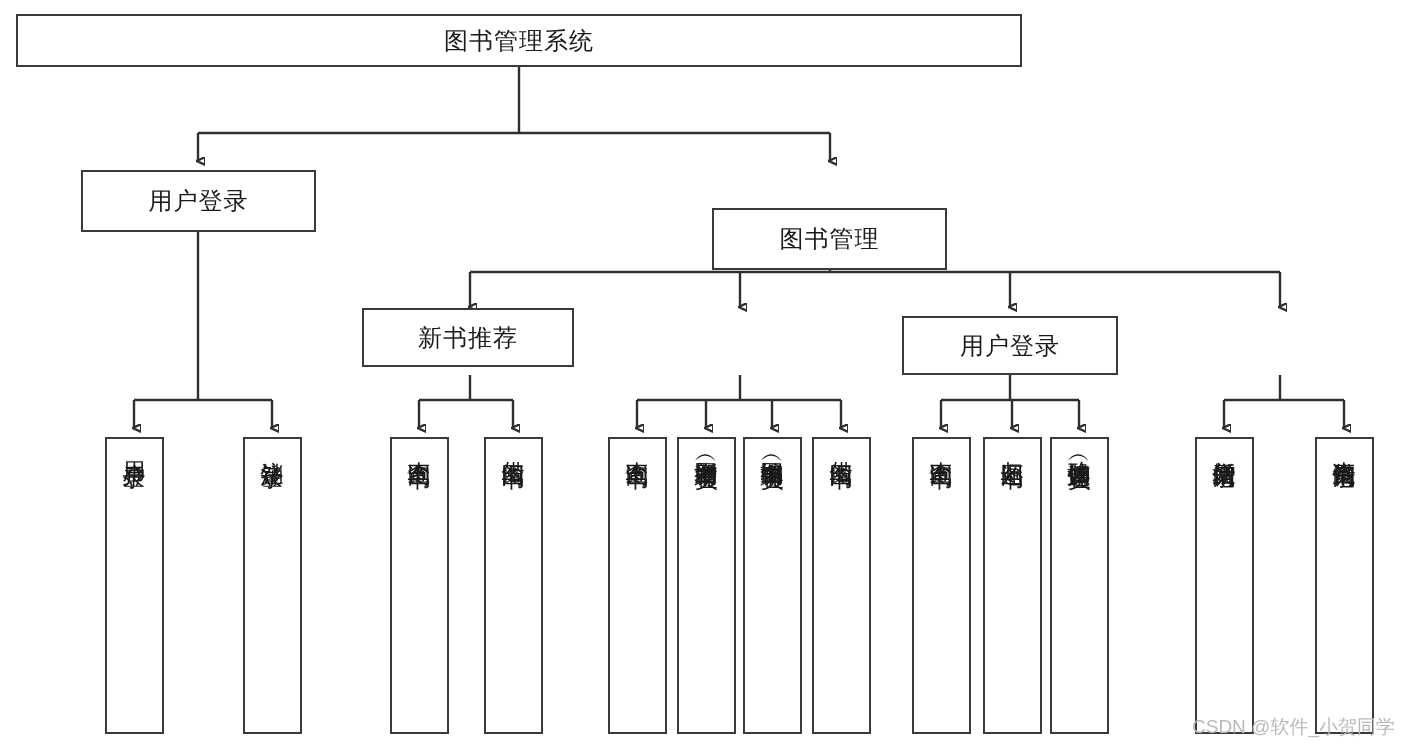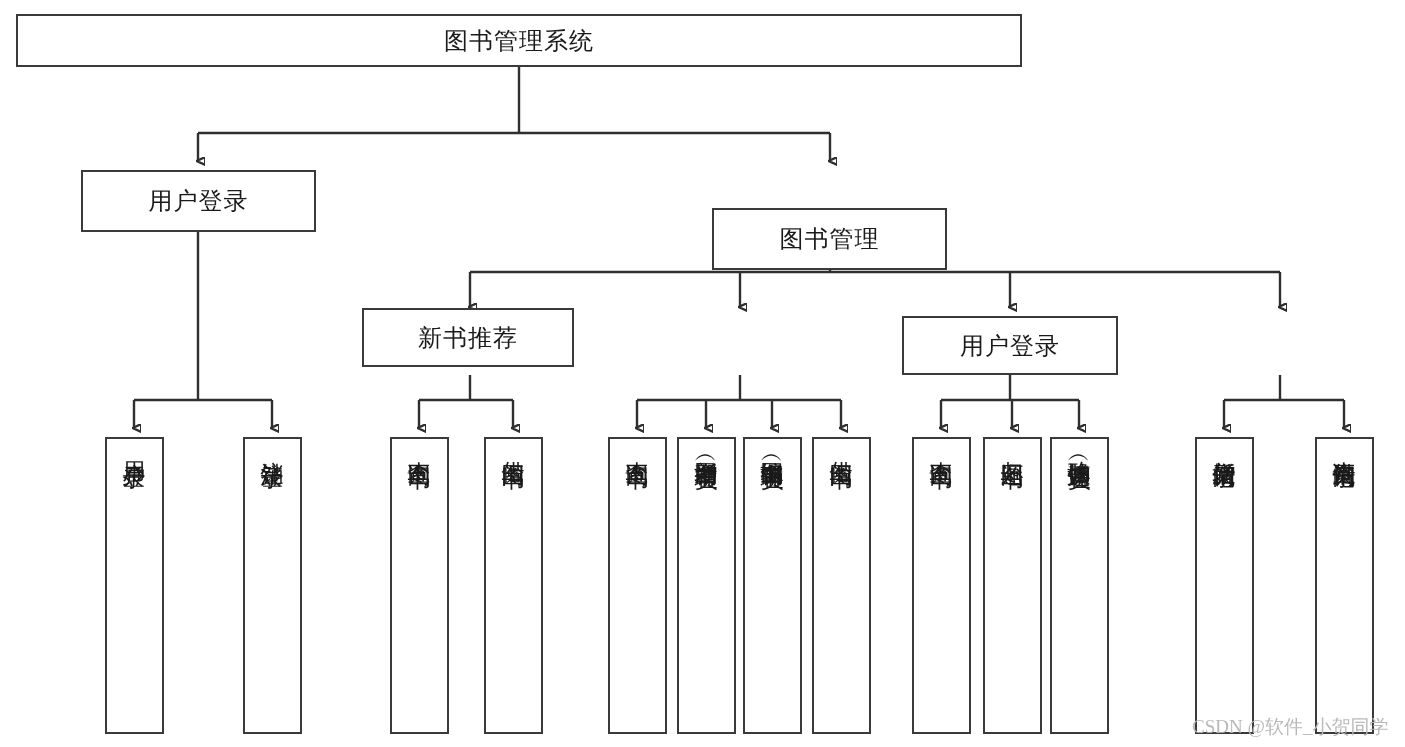--- a/index.html
+++ b/index.html
@@ -55,7 +55,7 @@
     font-size: 19px;
     color: #b9b9b9;
     white-space: nowrap;
-    font-family: Liberation Serif, serif;
+    font-family: Liberation Sans, sans-serif;
     pointer-events: none;
   }
   svg.connectors {

